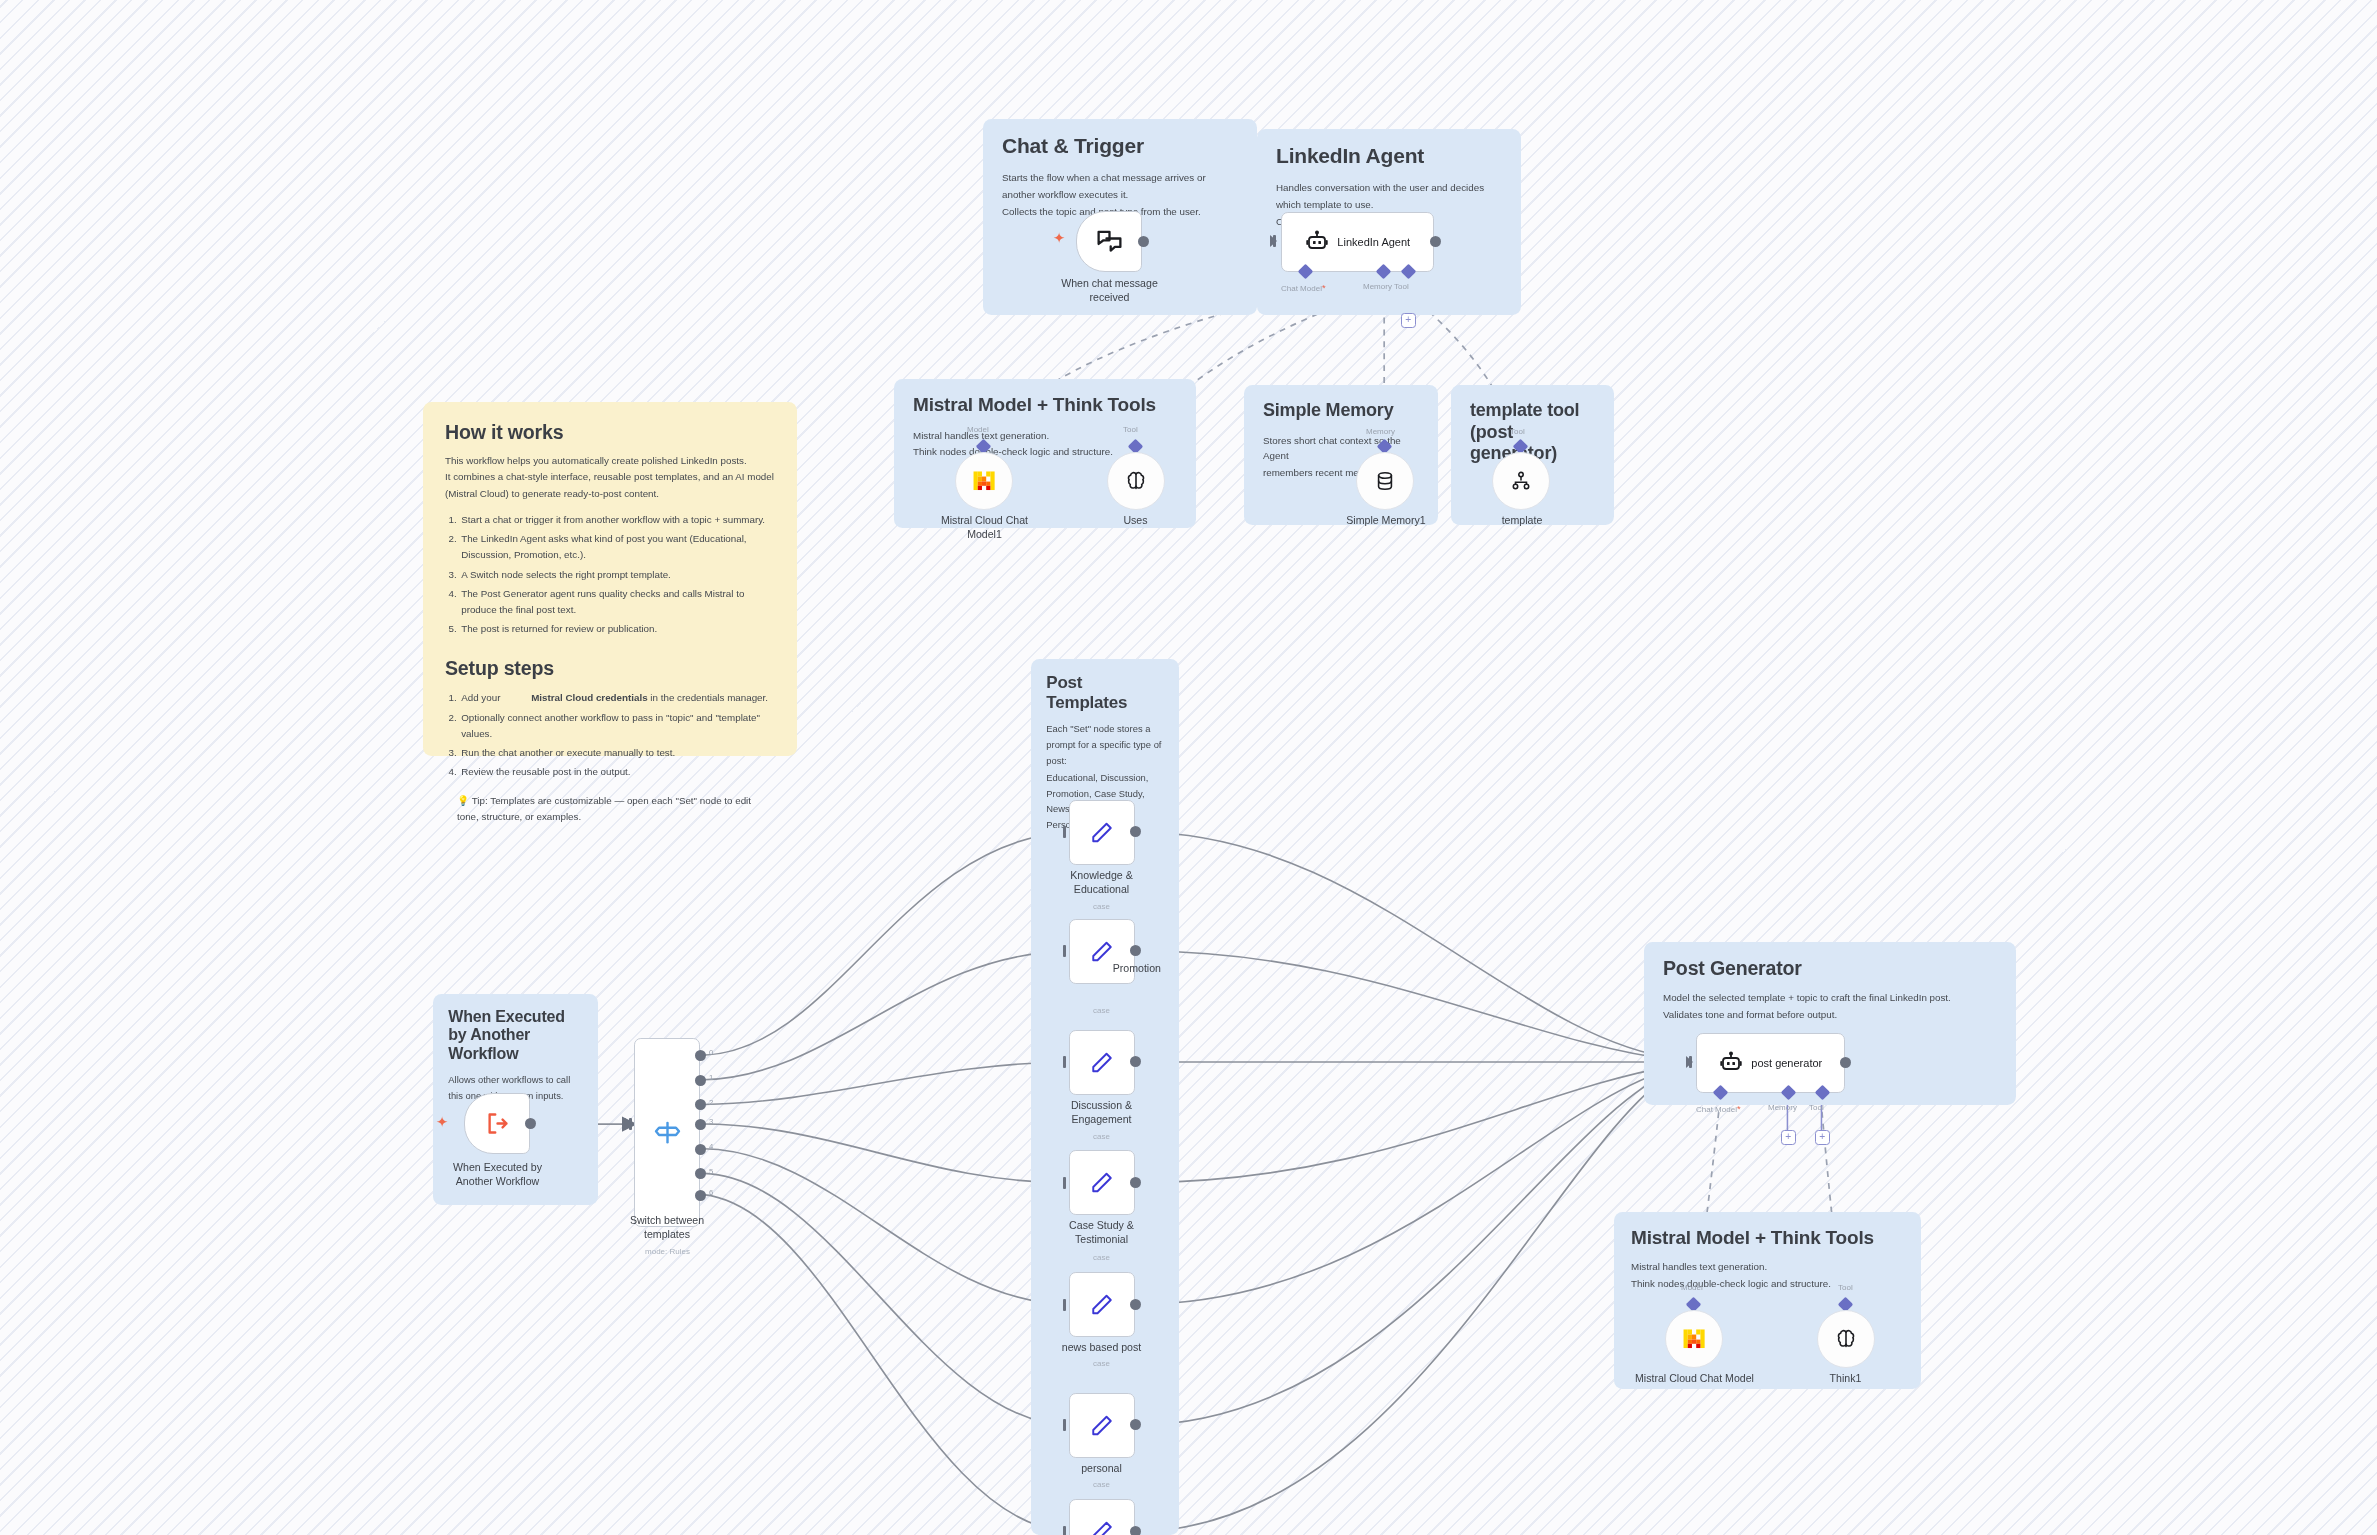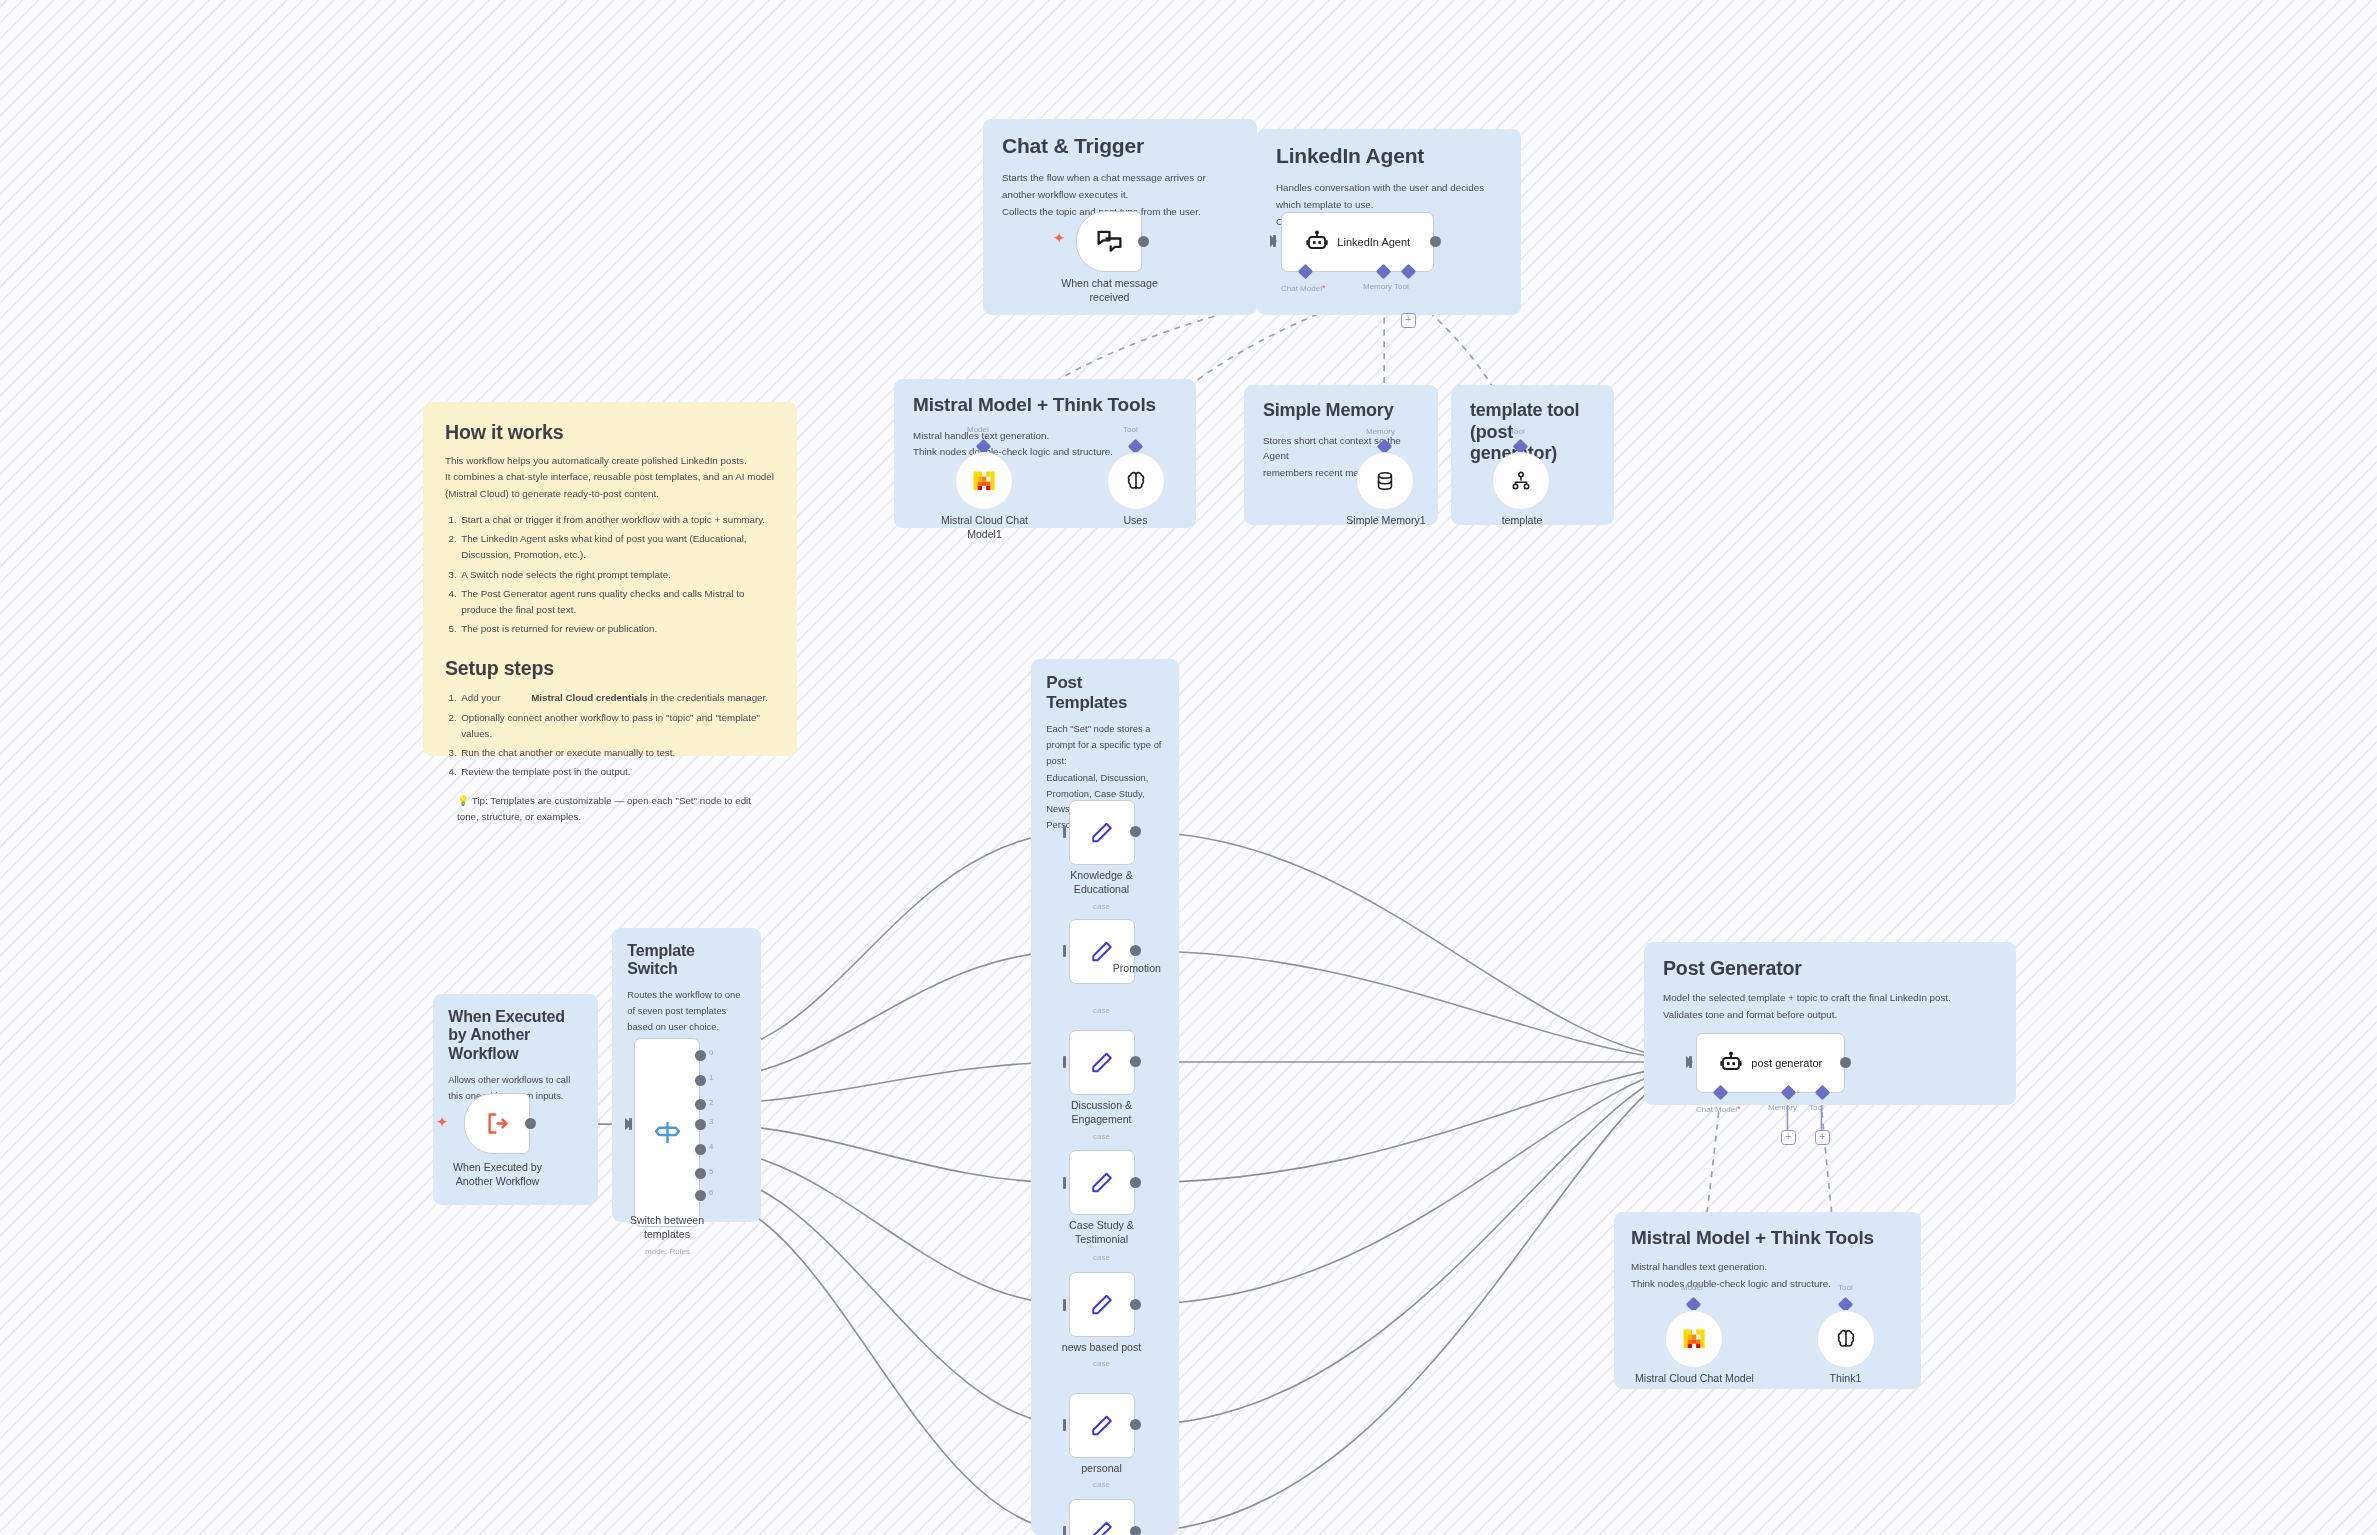--- a/index.html
+++ b/index.html
@@ -343,7 +343,7 @@
       <li>Add your <span class="bold">Mistral Cloud credentials</span> in the credentials manager.</li>
       <li>Optionally connect another workflow to pass in "topic" and "template" values.</li>
       <li>Run the chat another or execute manually to test.</li>
-      <li>Review the template post in the output.</li>
+      <li>Review the reusable post in the output.</li>
     </ol>
     <div class="tiptext">💡 Tip: Templates are customizable — open each "Set" node to edit tone, structure, or examples.</div>
   </div>

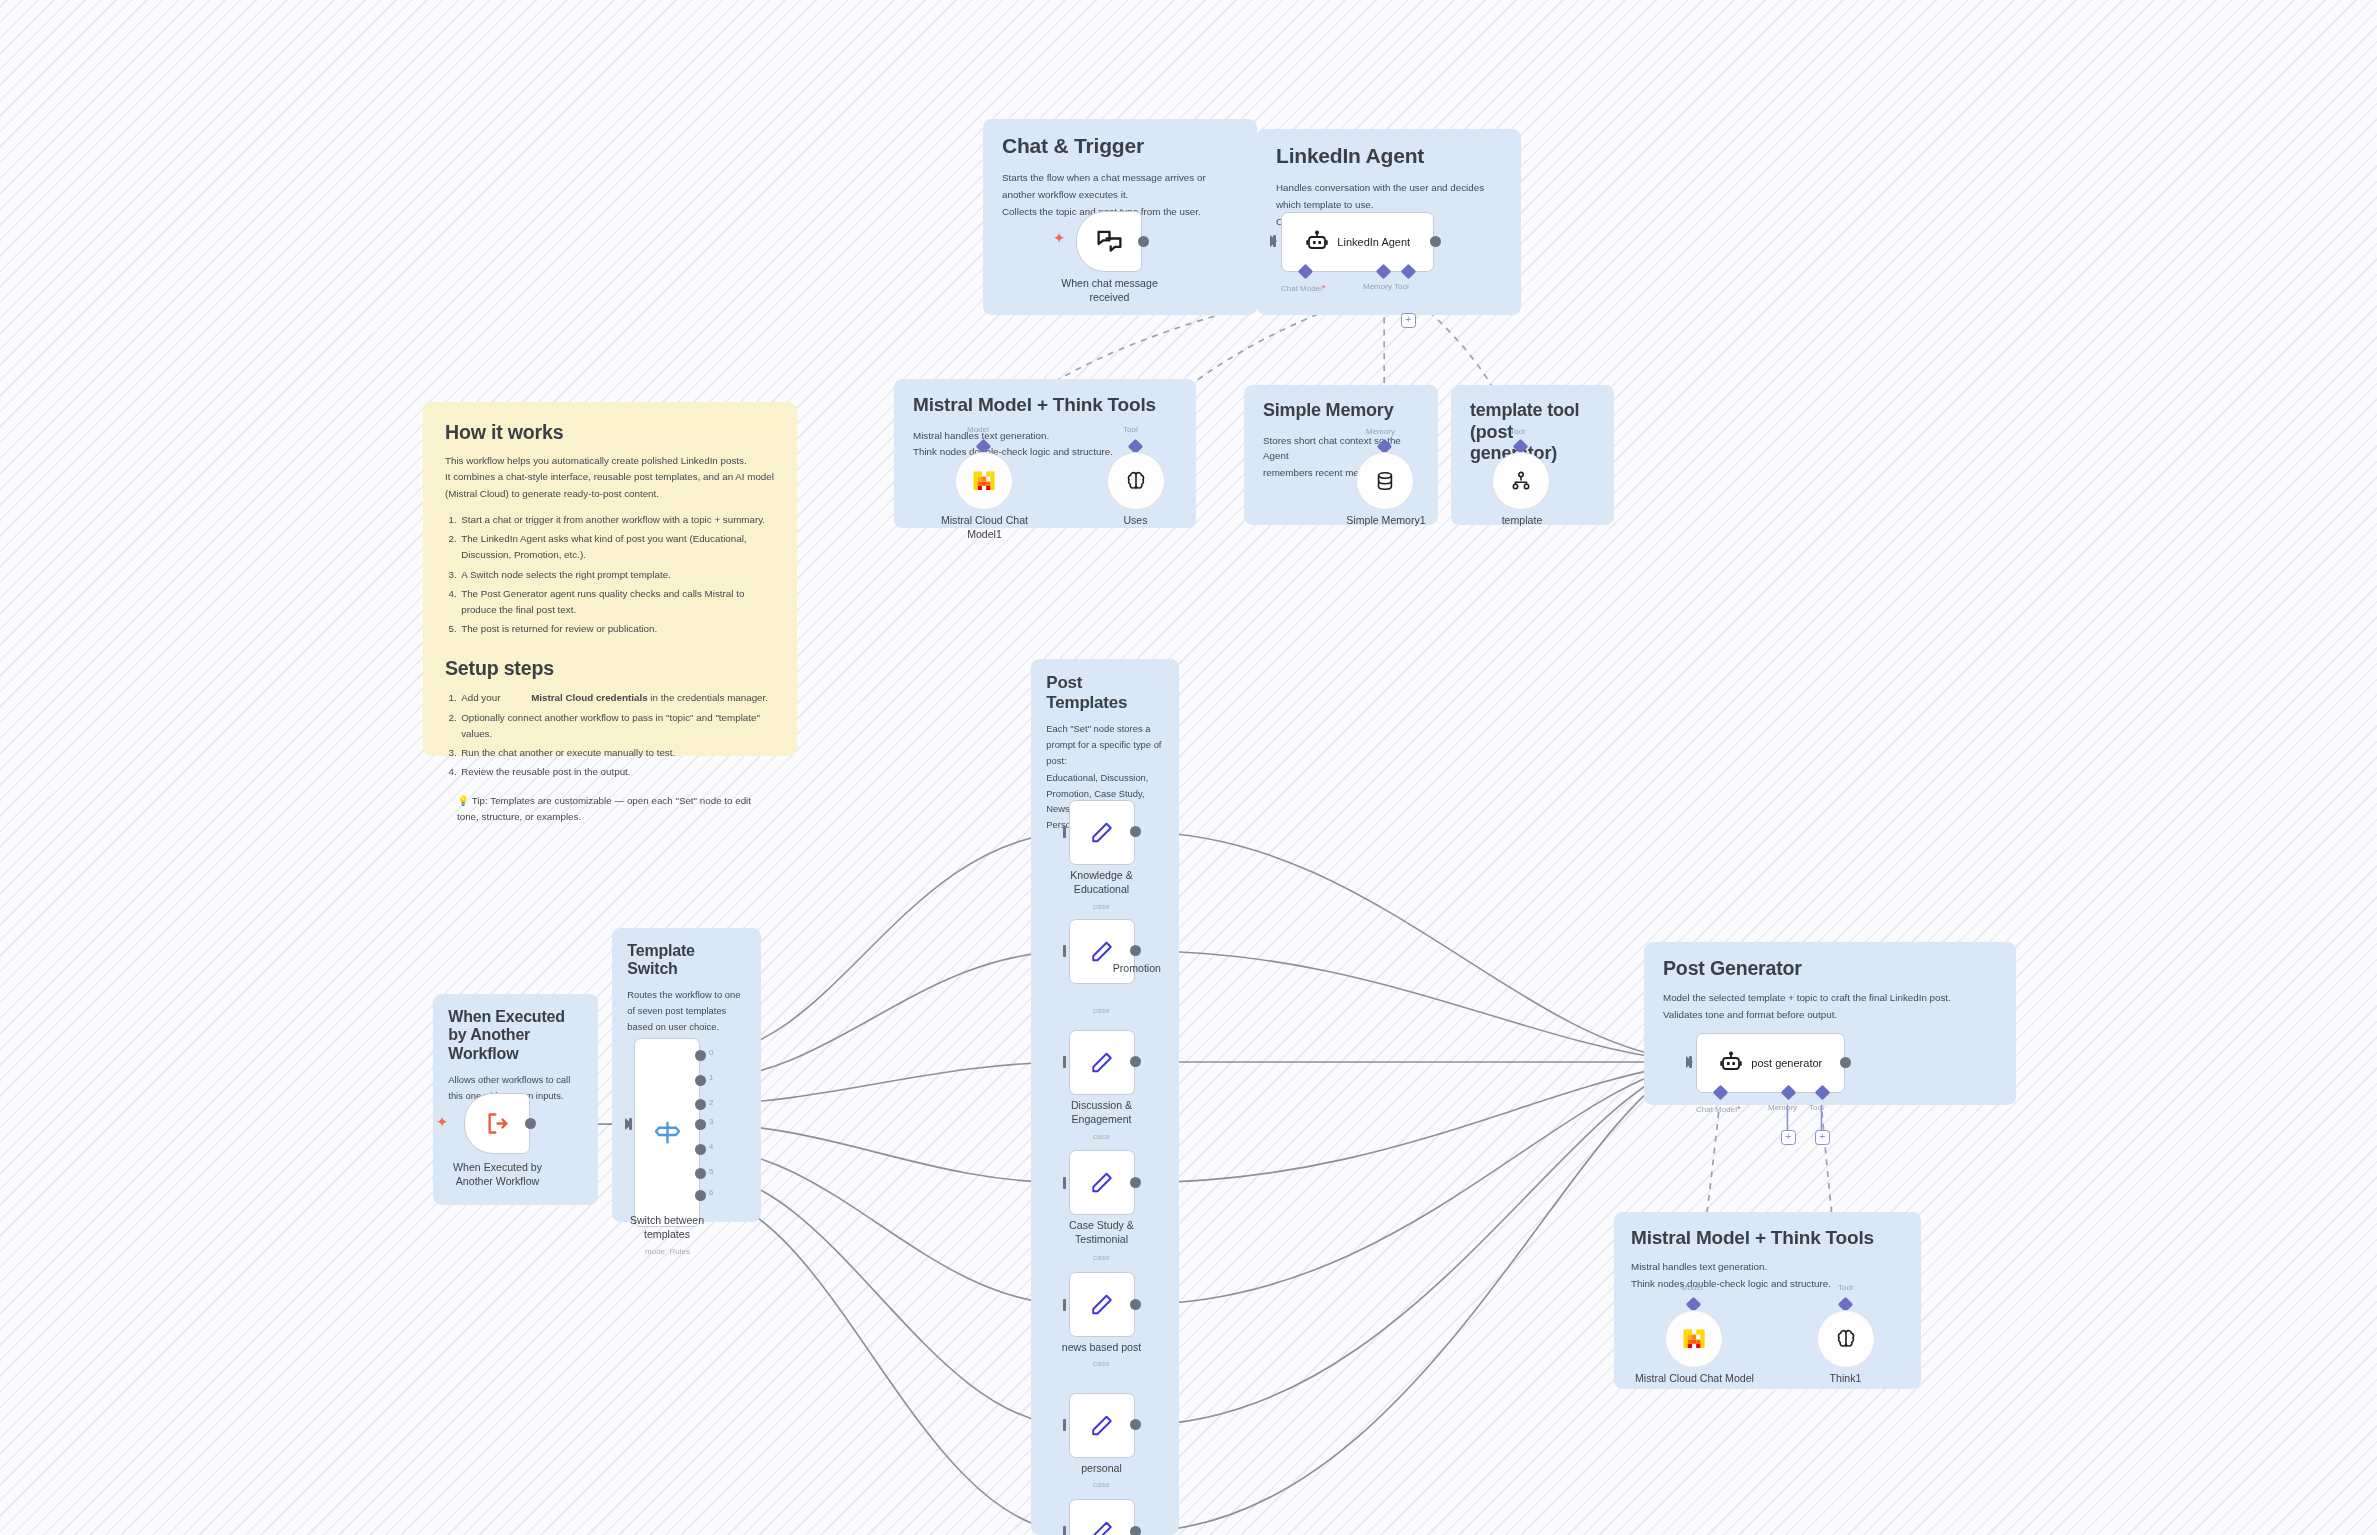--- a/index.html
+++ b/index.html
@@ -444,12 +444,6 @@
     <span>When Executed by Another Workflow</span>
   </div>
 
-  <div class="sticky blue" style="left:596px; top:928px; width:149px; height:294px; padding:13.6px 15.3px;">
-    <h2 style="font-size:16px; margin-bottom:7.7px">Template Switch</h2>
-    <p style="font-size:9.4px">Routes the workflow to one</p>
-    <p style="font-size:9.4px">of seven post templates</p>
-    <p style="font-size:9.4px">based on user choice.</p>
-  </div>
   <div class="in-bar" style="left:629px; top:1118px;"></div>
   <div class="in-arrow" style="left:625px; top:1118px;"></div>
   <div class="node" style="left:634px; top:1038px; width:66px; height:189px;">

